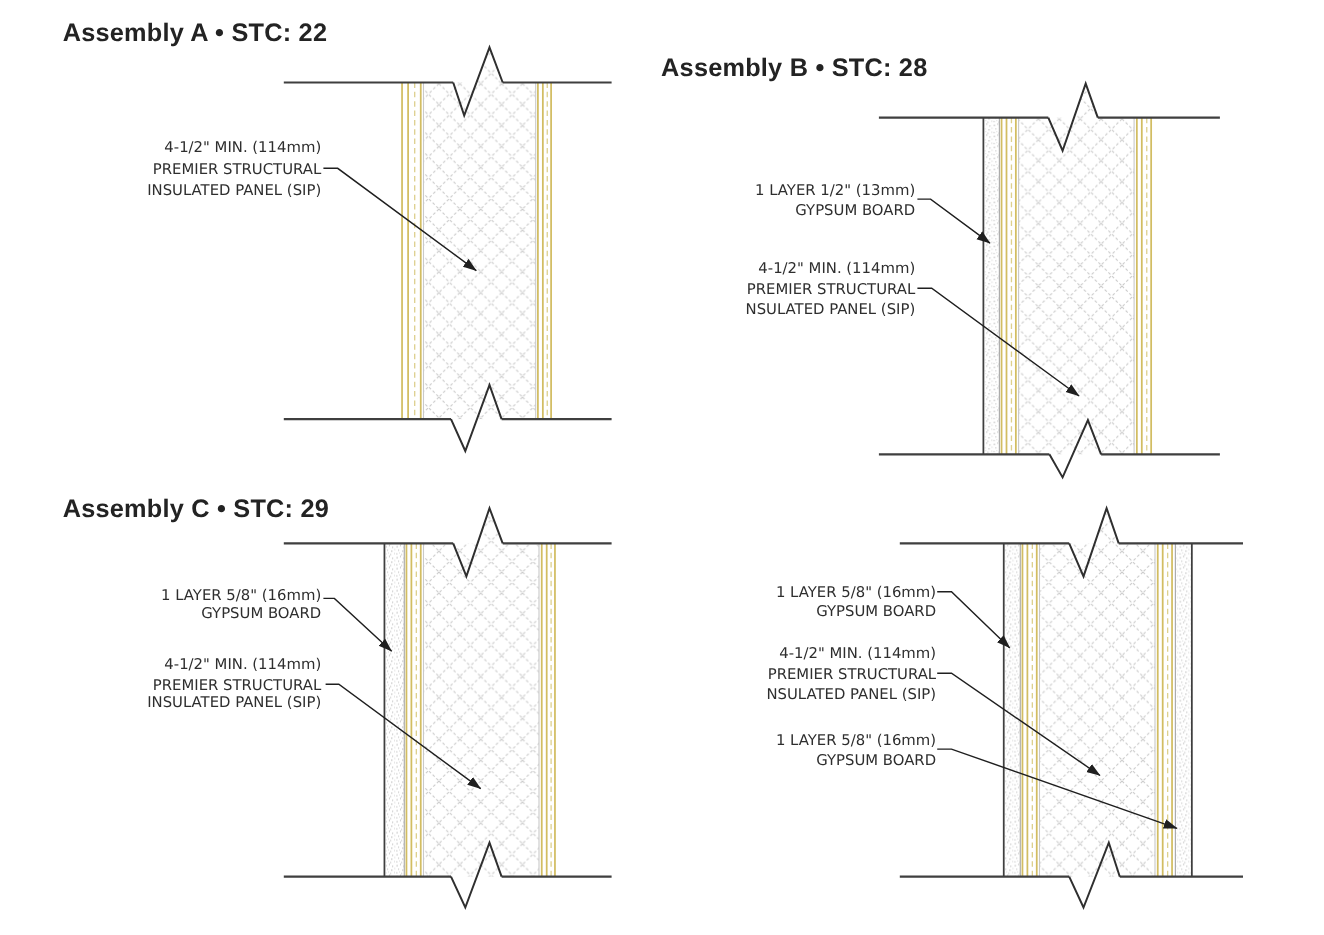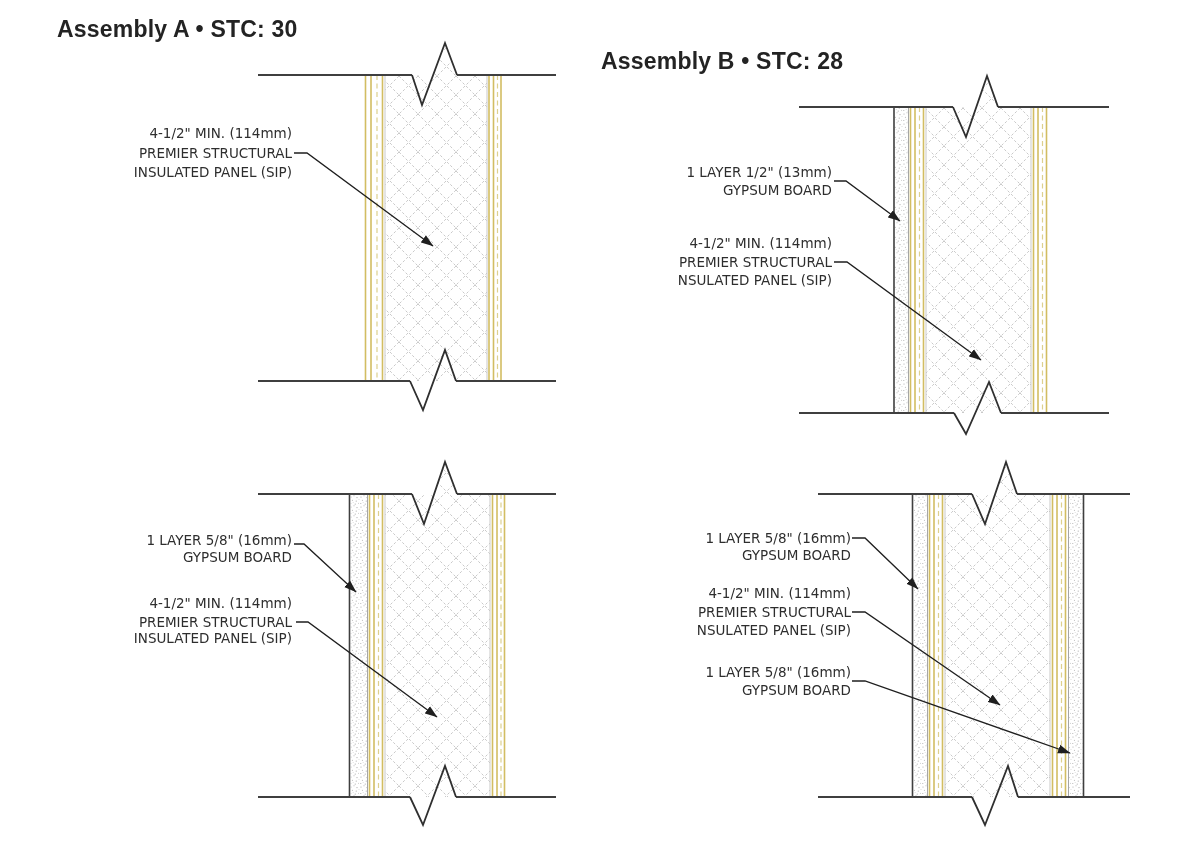--- a/index.html
+++ b/index.html
@@ -59,7 +59,7 @@
 <div id="page">
 
   <section class="quad qa">
-    <div class="title">Assembly A • STC: 30</div>
+    <div class="title">Assembly A • STC: 22</div>
     <svg class="diagram" viewBox="0 0 602 425">
       <g>
         <g>

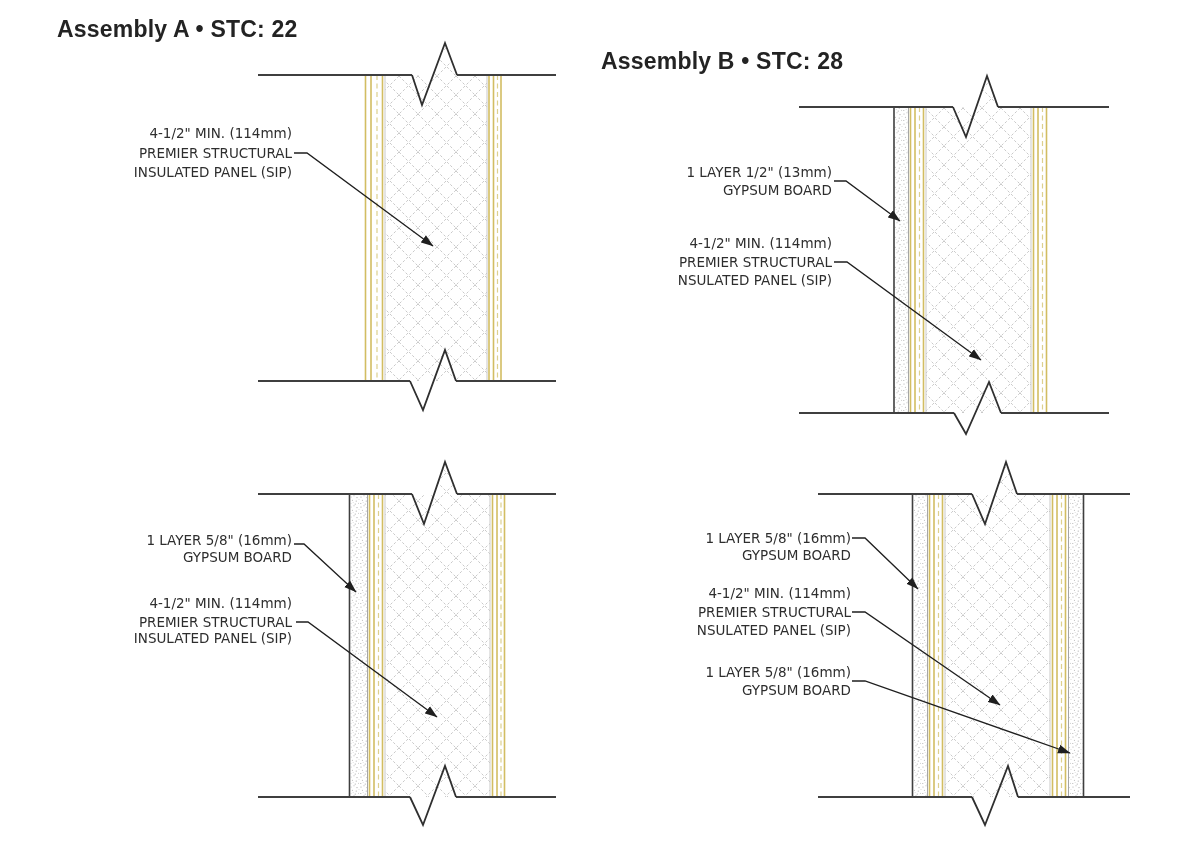--- a/index.html
+++ b/index.html
@@ -141,6 +141,7 @@
   </section>
 
   <section class="quad qc">
+    <div class="title">Assembly C • STC: 29</div>
     <svg class="diagram" viewBox="0 0 602 425">
       <g>
         <g>

